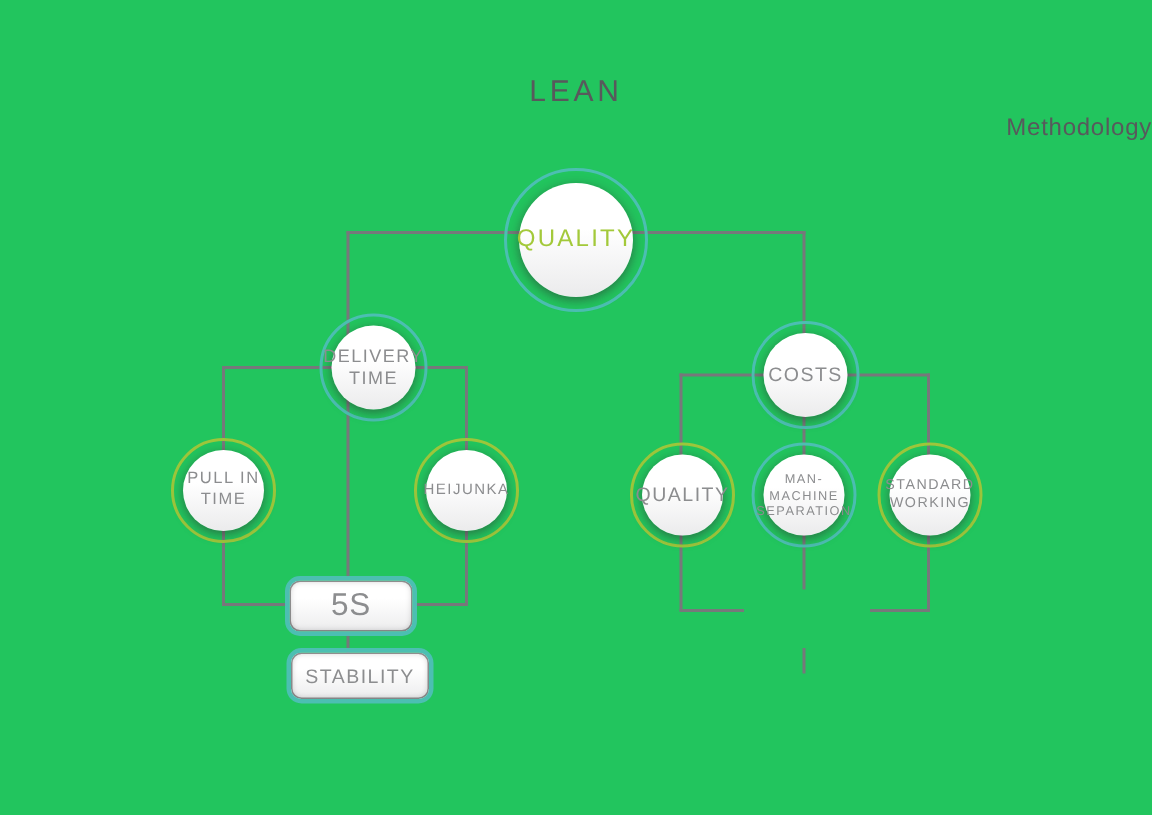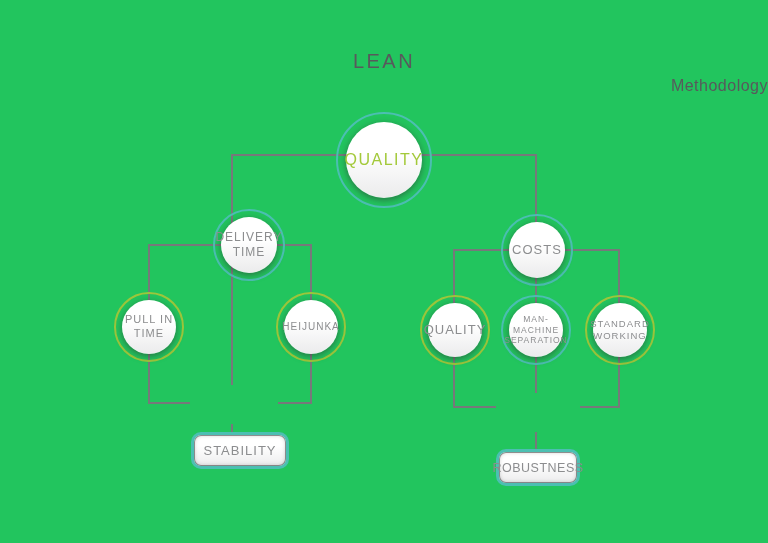--- a/index.html
+++ b/index.html
@@ -119,6 +119,9 @@
     </div>
   </div>
 
+  <div class="box" style="left:190px;top:384px;width:88px;height:40px;font-size:21px;letter-spacing:0.5px">
+    <span>5S</span>
+  </div>
 
   <div class="box" style="left:191px;top:432px;width:98px;height:37px;font-size:13px">
     <span>STABILITY</span>

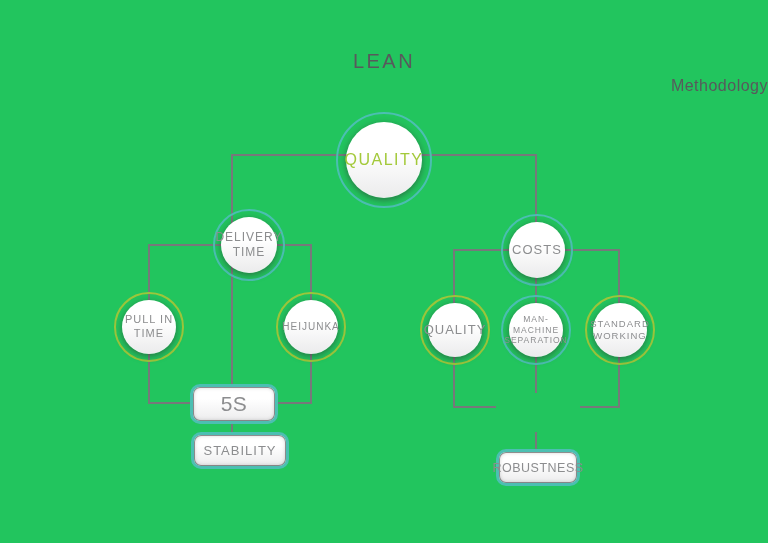--- a/index.html
+++ b/index.html
@@ -128,9 +128,6 @@
   </div>
 
 
-  <div class="box" style="left:496px;top:449px;width:84px;height:37px;font-size:12.5px;letter-spacing:0.5px">
-    <span>ROBUSTNESS</span>
-  </div>
 
 </div>
 

